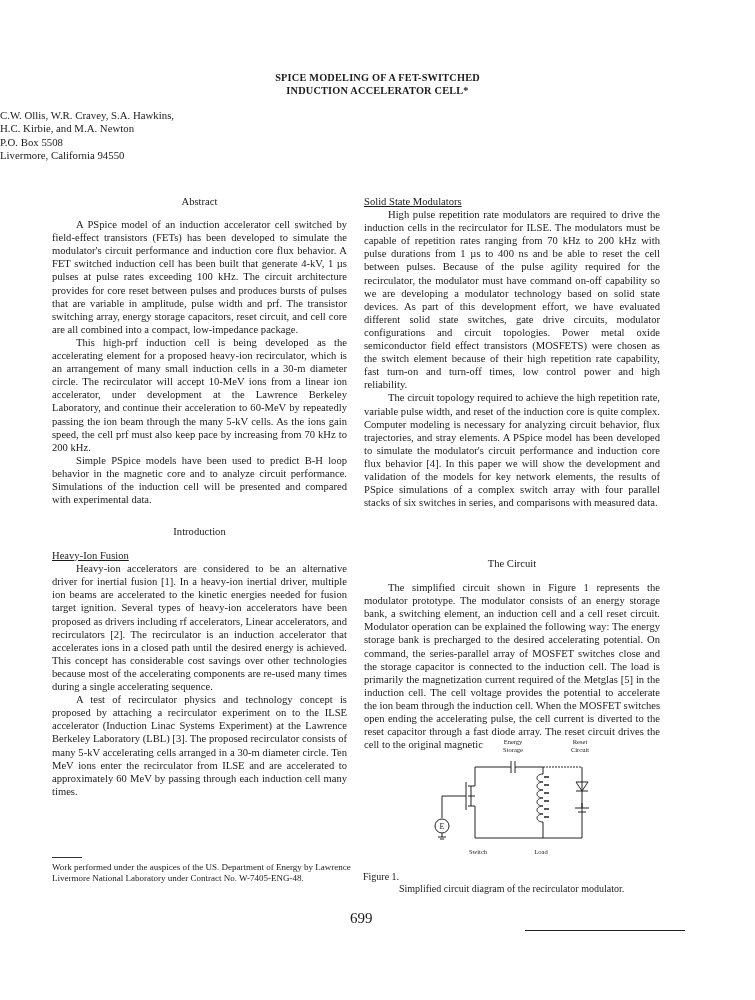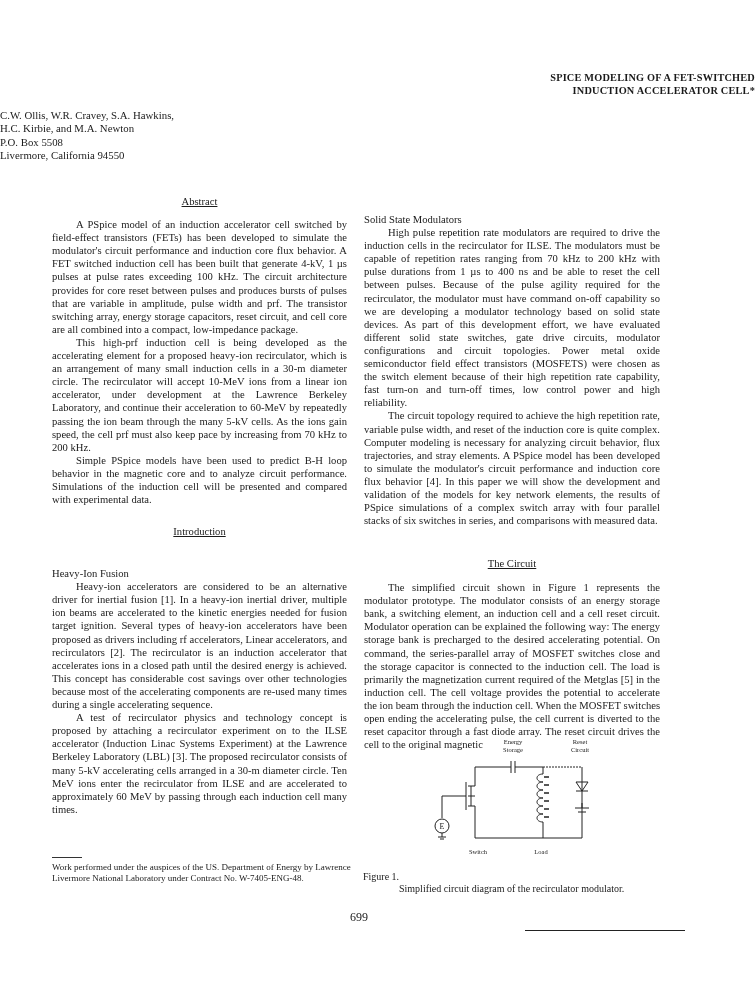--- a/index.html
+++ b/index.html
@@ -6,7 +6,7 @@
   body { width: 755px; height: 1000px; position: relative; overflow: hidden; color: #1a1a1a;
          font-family: "Liberation Serif", "DejaVu Serif", serif; }
   .abs { position: absolute; }
-  .title { left: 0; width: 755px; top: 71px; text-align: right; font-weight: bold; font-size: 10.3px; line-height: 13px; letter-spacing: 0.2px; }
+  .title { left: 0; width: 755px; top: 71px; text-align: center; font-weight: bold; font-size: 10.3px; line-height: 13px; letter-spacing: 0.2px; }
   .authors { left: 0; width: 755px; top: 109px; font-size: 10.8px; line-height: 13.3px; }
   .col { font-size: 10.6px; line-height: 13.1px; text-align: justify; }
   .col p { margin: 0; text-indent: 24px; }

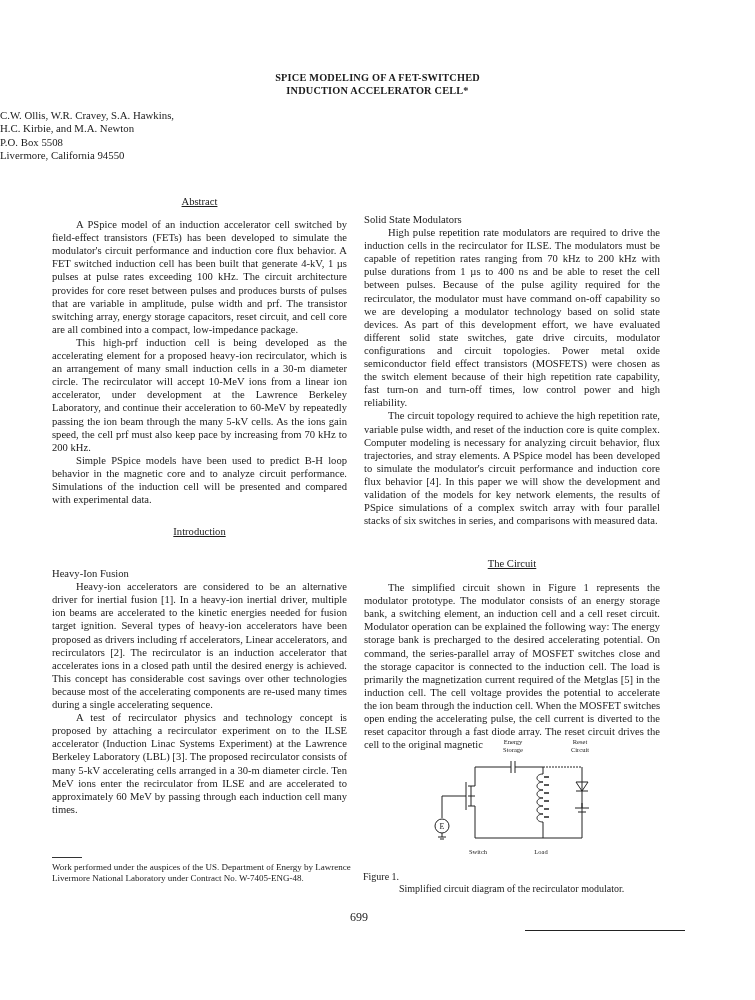--- a/index.html
+++ b/index.html
@@ -10,7 +10,7 @@
   .authors { left: 0; width: 755px; top: 109px; font-size: 10.8px; line-height: 13.3px; }
   .col { font-size: 10.6px; line-height: 13.1px; text-align: justify; }
   .col p { margin: 0; text-indent: 24px; }
-  .sechead { text-align: center; text-decoration: underline; font-size: 10.6px; }
+  .sechead { text-align: center; font-size: 10.6px; }
   .subhead { font-size: 10.6px; line-height: 13.1px; margin-top: 18px; }
   .left { left: 52px; width: 295px; }
   .right { left: 364px; width: 296px; }

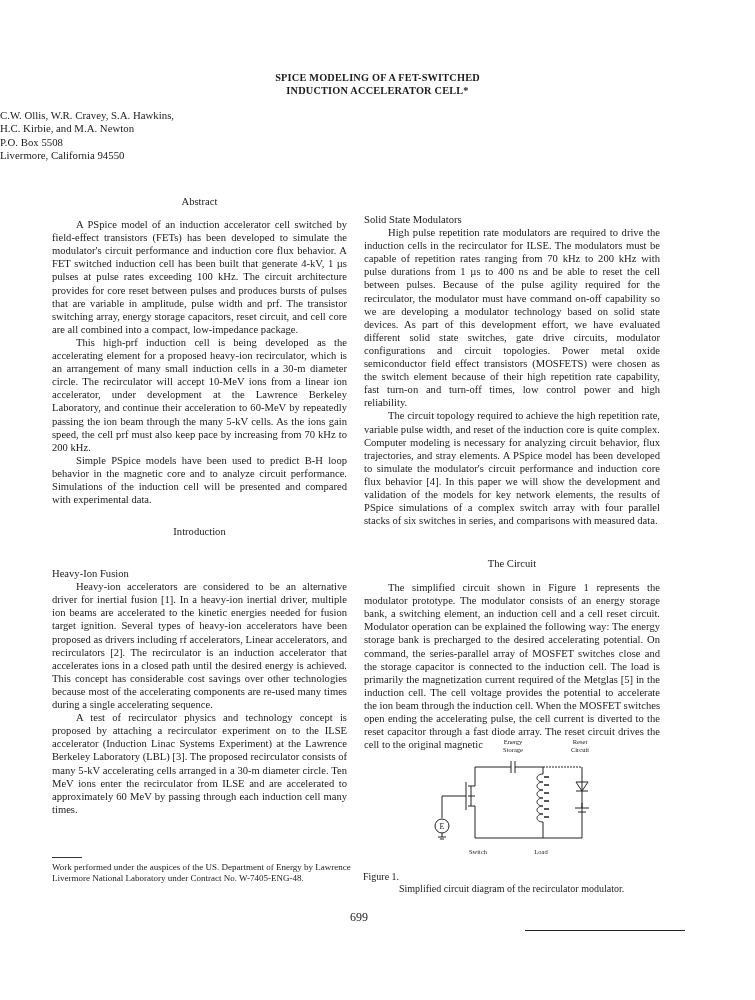--- a/index.html
+++ b/index.html
@@ -11,7 +11,7 @@
   .col { font-size: 10.6px; line-height: 13.1px; text-align: justify; }
   .col p { margin: 0; text-indent: 24px; }
   .sechead { text-align: center; font-size: 10.6px; }
-  .subhead { font-size: 10.6px; line-height: 13.1px; margin-top: 18px; }
+  .subhead { text-decoration: underline; font-size: 10.6px; line-height: 13.1px; }
   .left { left: 52px; width: 295px; }
   .right { left: 364px; width: 296px; }
   .footnote { left: 52px; top: 857px; width: 310px; font-size: 9px; line-height: 11px; }

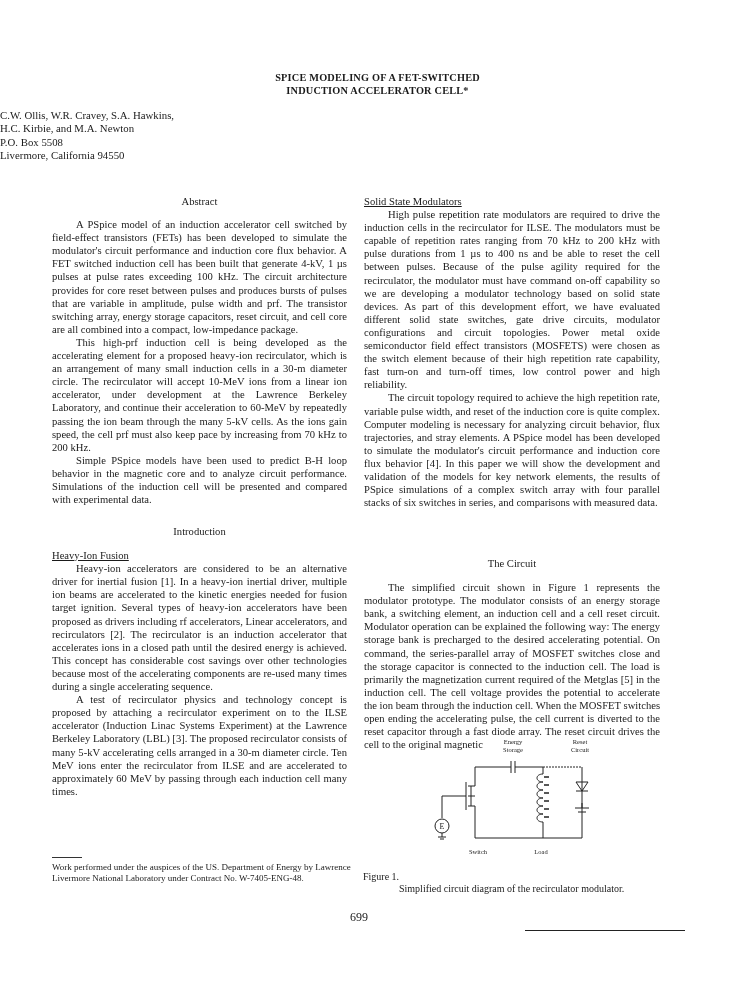--- a/index.html
+++ b/index.html
@@ -20,7 +20,7 @@
   .caption { left: 363px; top: 871px; width: 300px; font-size: 10px; line-height: 12px; }
   .caption .lbl { display: inline-block; width: 62px; vertical-align: top; }
   .caption .txt { display: inline-block; width: 230px; vertical-align: top; margin-left: 36px; }
-  .pagenum { left: 350px; top: 910px; font-size: 12px; }
+  .pagenum { left: 350px; top: 910px; font-size: 15px; }
   .bottom-rule { left: 525px; top: 930px; width: 160px; border-top: 1px solid #222; }
   svg text { font-family: "Liberation Serif", serif; }
 </style>

